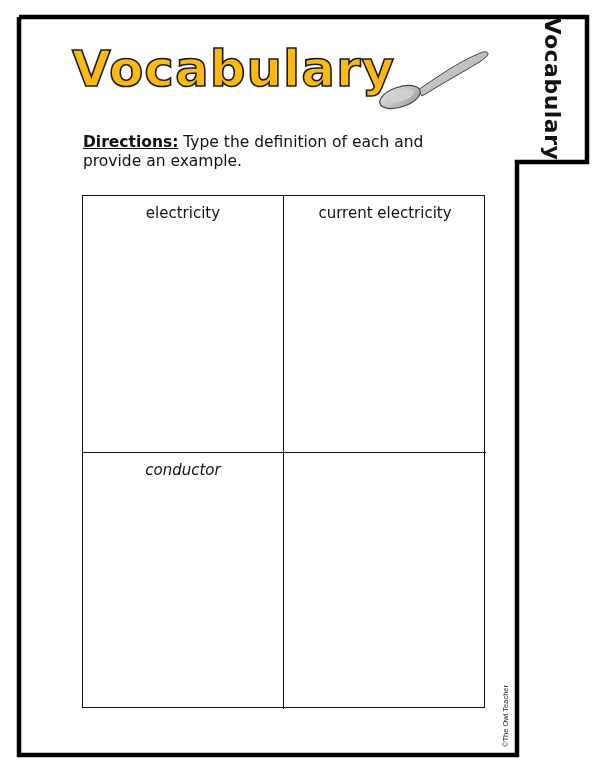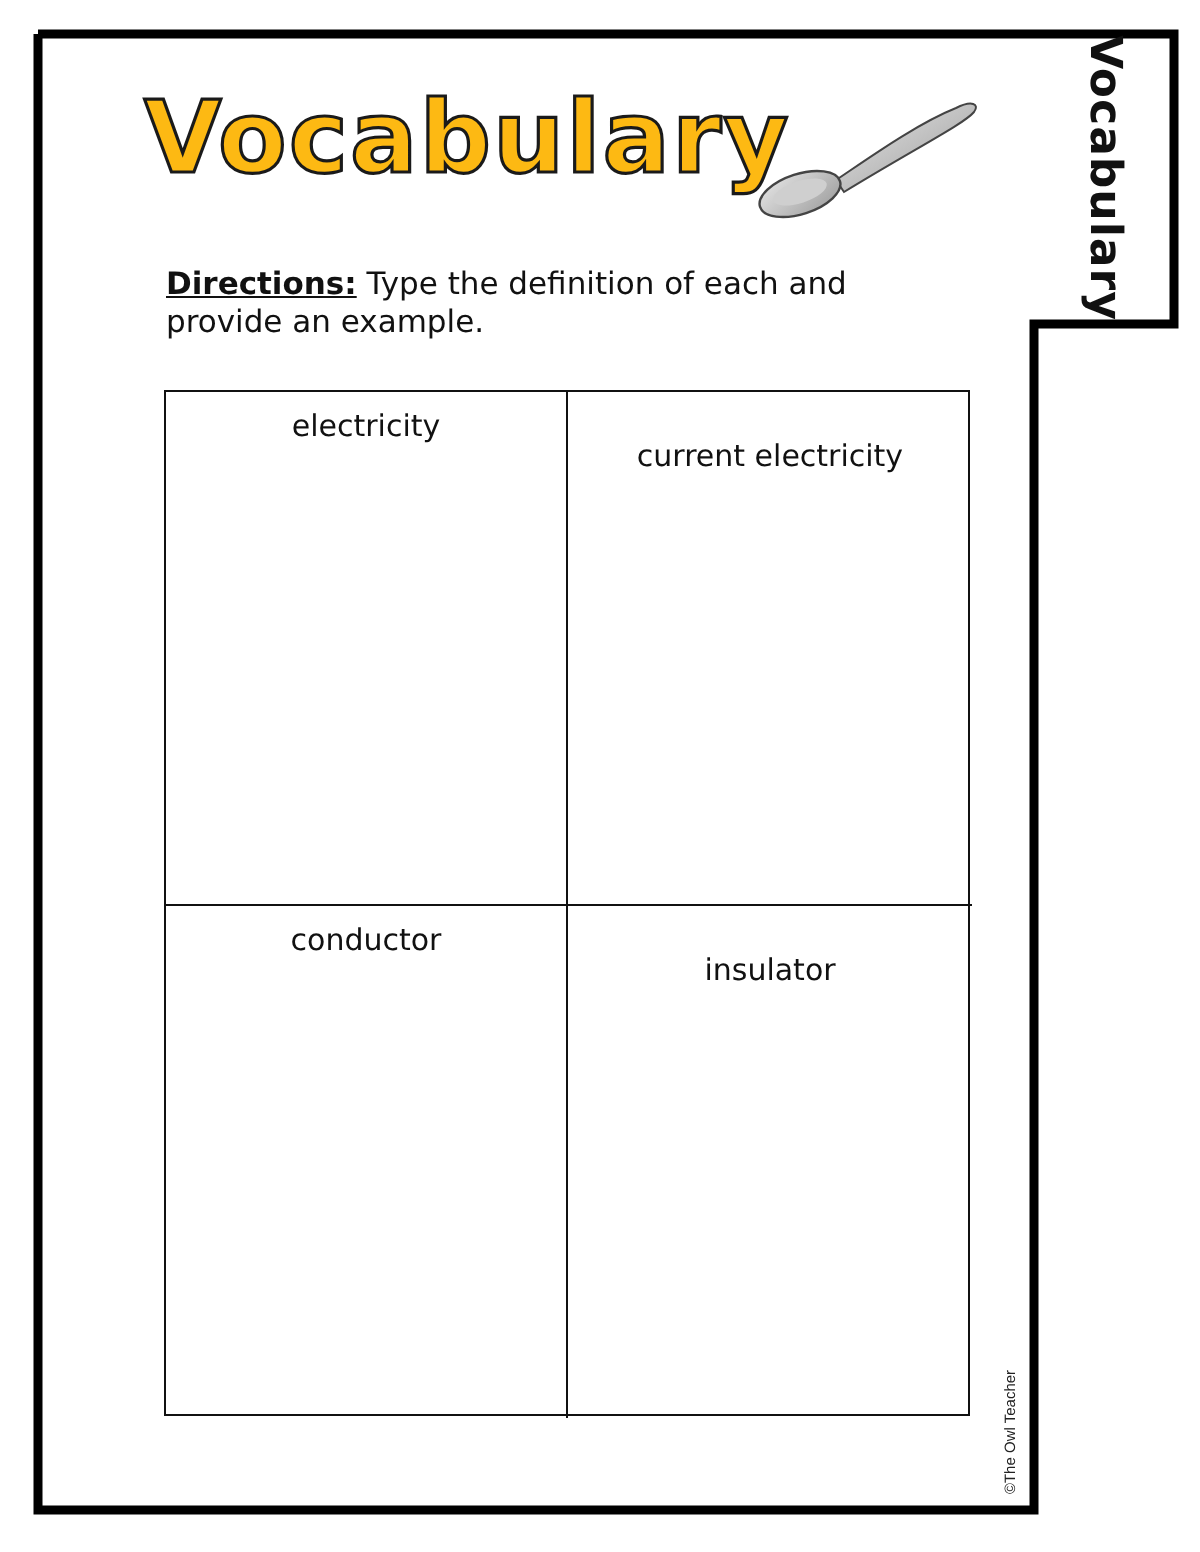--- a/index.html
+++ b/index.html
@@ -22,7 +22,7 @@
       border:1.2px solid #111; box-sizing:border-box; }
     .cell { border-right:1.2px solid #111; border-bottom:1.2px solid #111; box-sizing:border-box;
       text-align:center; font-size:15px; padding-top:8px; color:#111; }
-    .cell:nth-child(2n) { border-right:none;margin-top:15px; }
+    .cell:nth-child(2n) { border-right:none; }
     .cell:nth-child(n+3) { border-bottom:none; }
     .copyright { position:absolute; left:497px; top:680px; width:16px; height:72px; }
     .copyright span { position:absolute; left:50%; top:50%;

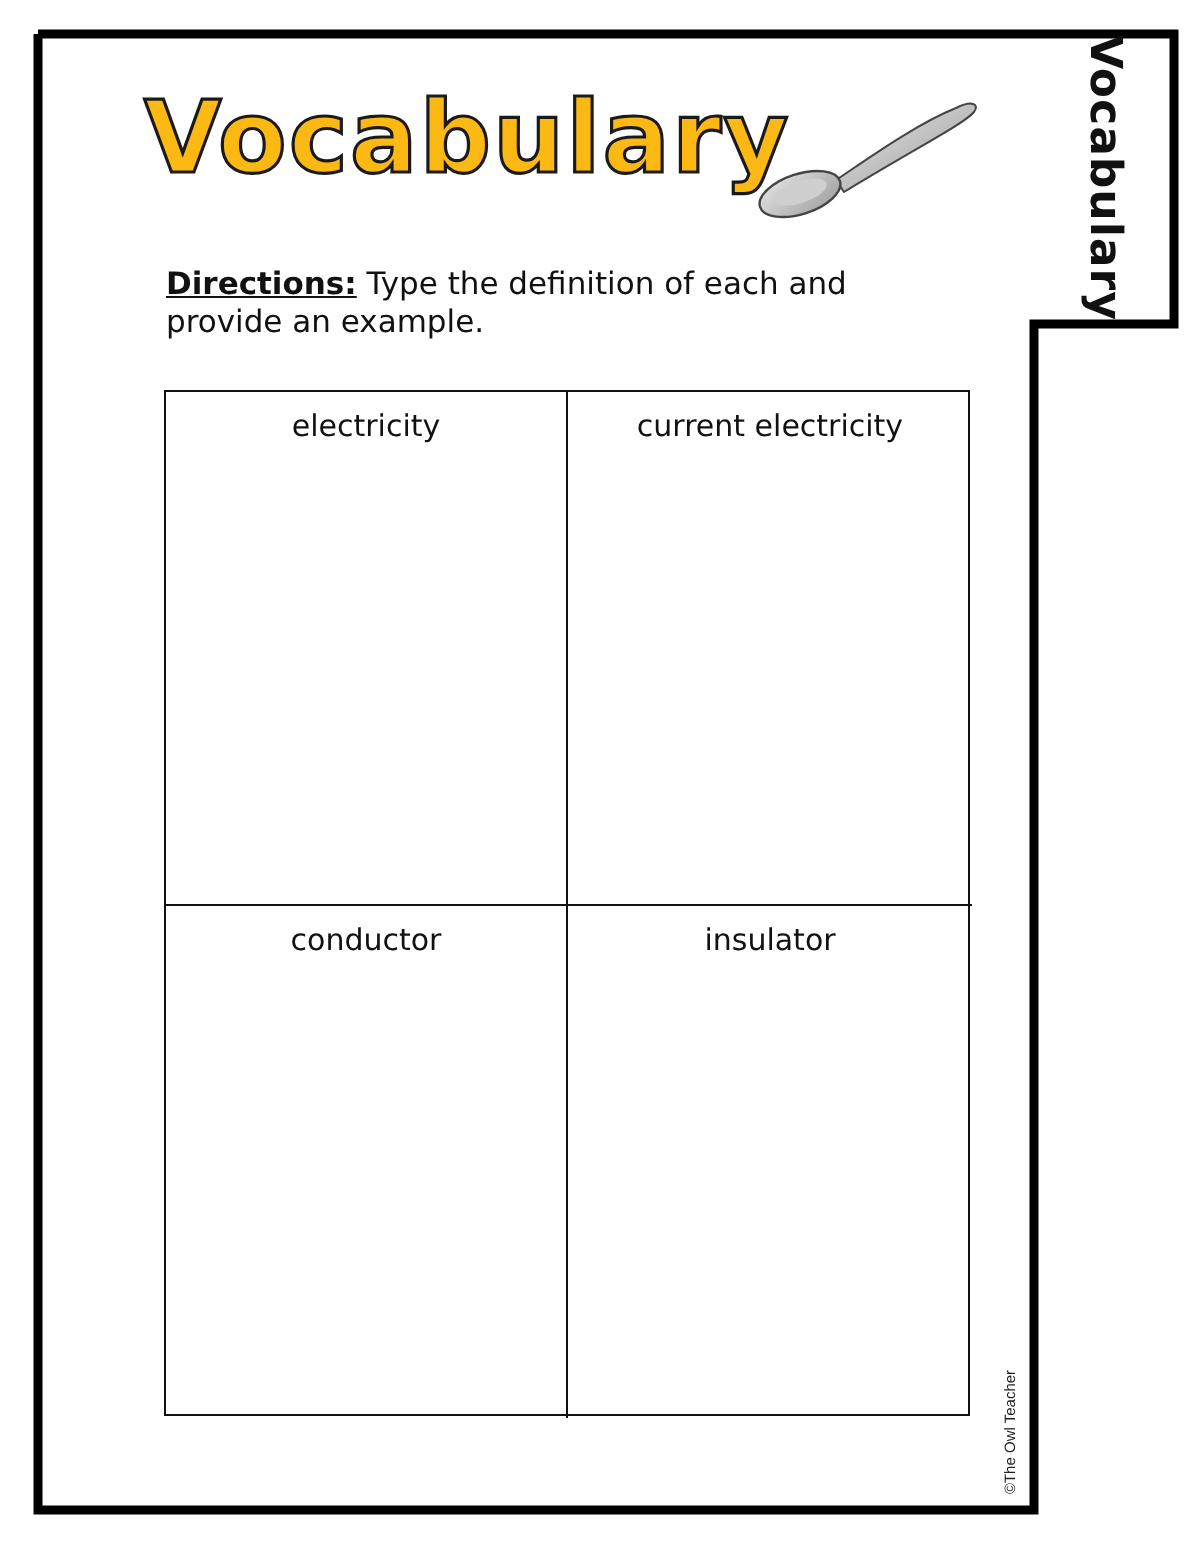--- a/index.html
+++ b/index.html
@@ -23,7 +23,7 @@
     .cell { border-right:1.2px solid #111; border-bottom:1.2px solid #111; box-sizing:border-box;
       text-align:center; font-size:15px; padding-top:8px; color:#111; }
     .cell:nth-child(2n) { border-right:none; }
-    .cell:nth-child(n+3) { border-bottom:none; }
+    .cell:nth-child(n+3) { border-bottom:none;font-style:italic; }
     .copyright { position:absolute; left:497px; top:680px; width:16px; height:72px; }
     .copyright span { position:absolute; left:50%; top:50%;
       transform:translate(-50%,-50%) rotate(-90deg); white-space:nowrap;

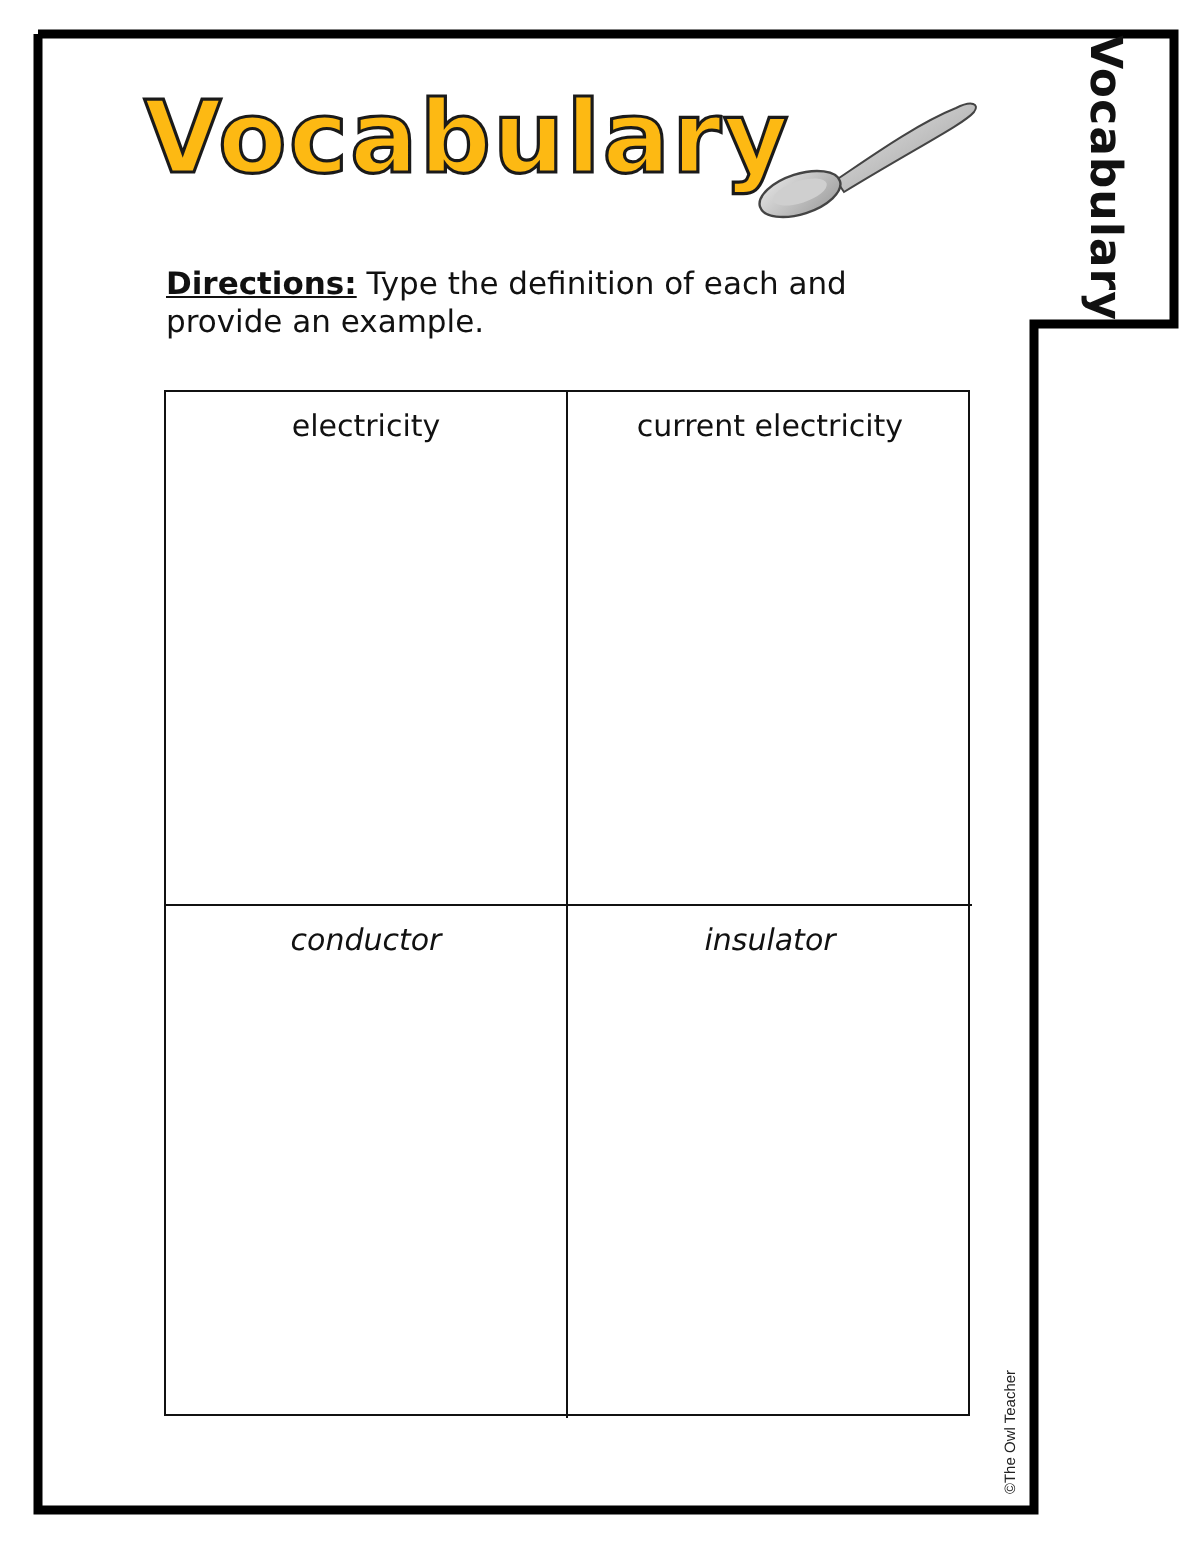--- a/index.html
+++ b/index.html
@@ -68,9 +68,6 @@
   <div class="cell">
     <span>conductor</span>
   </div>
-  <div class="cell">
-    <span>insulator</span>
-  </div>
 </div>
 
 <div class="copyright">

